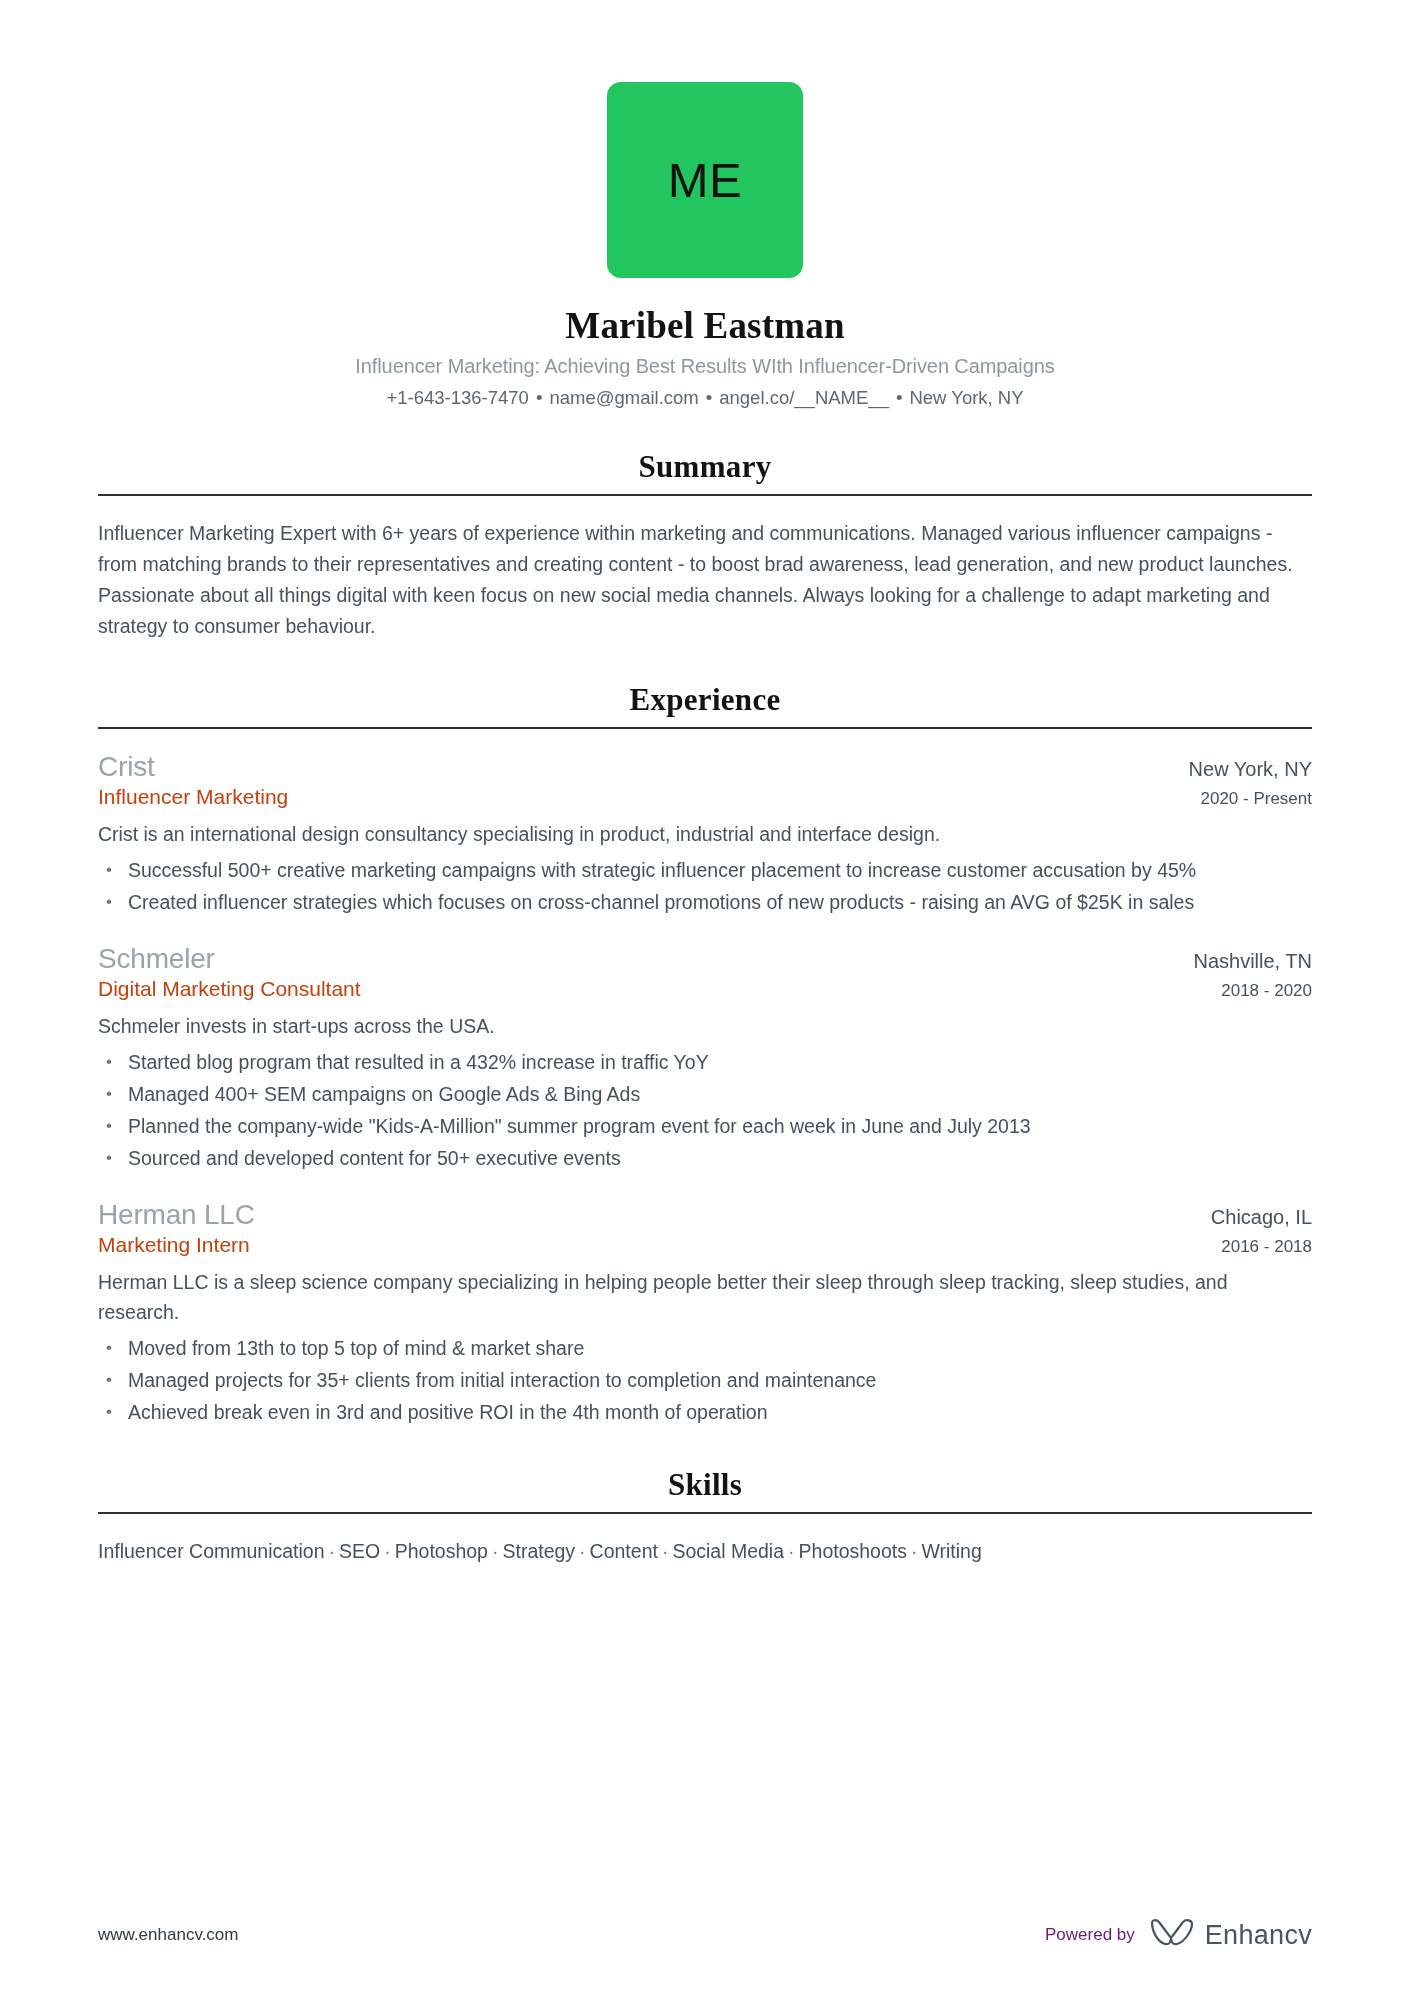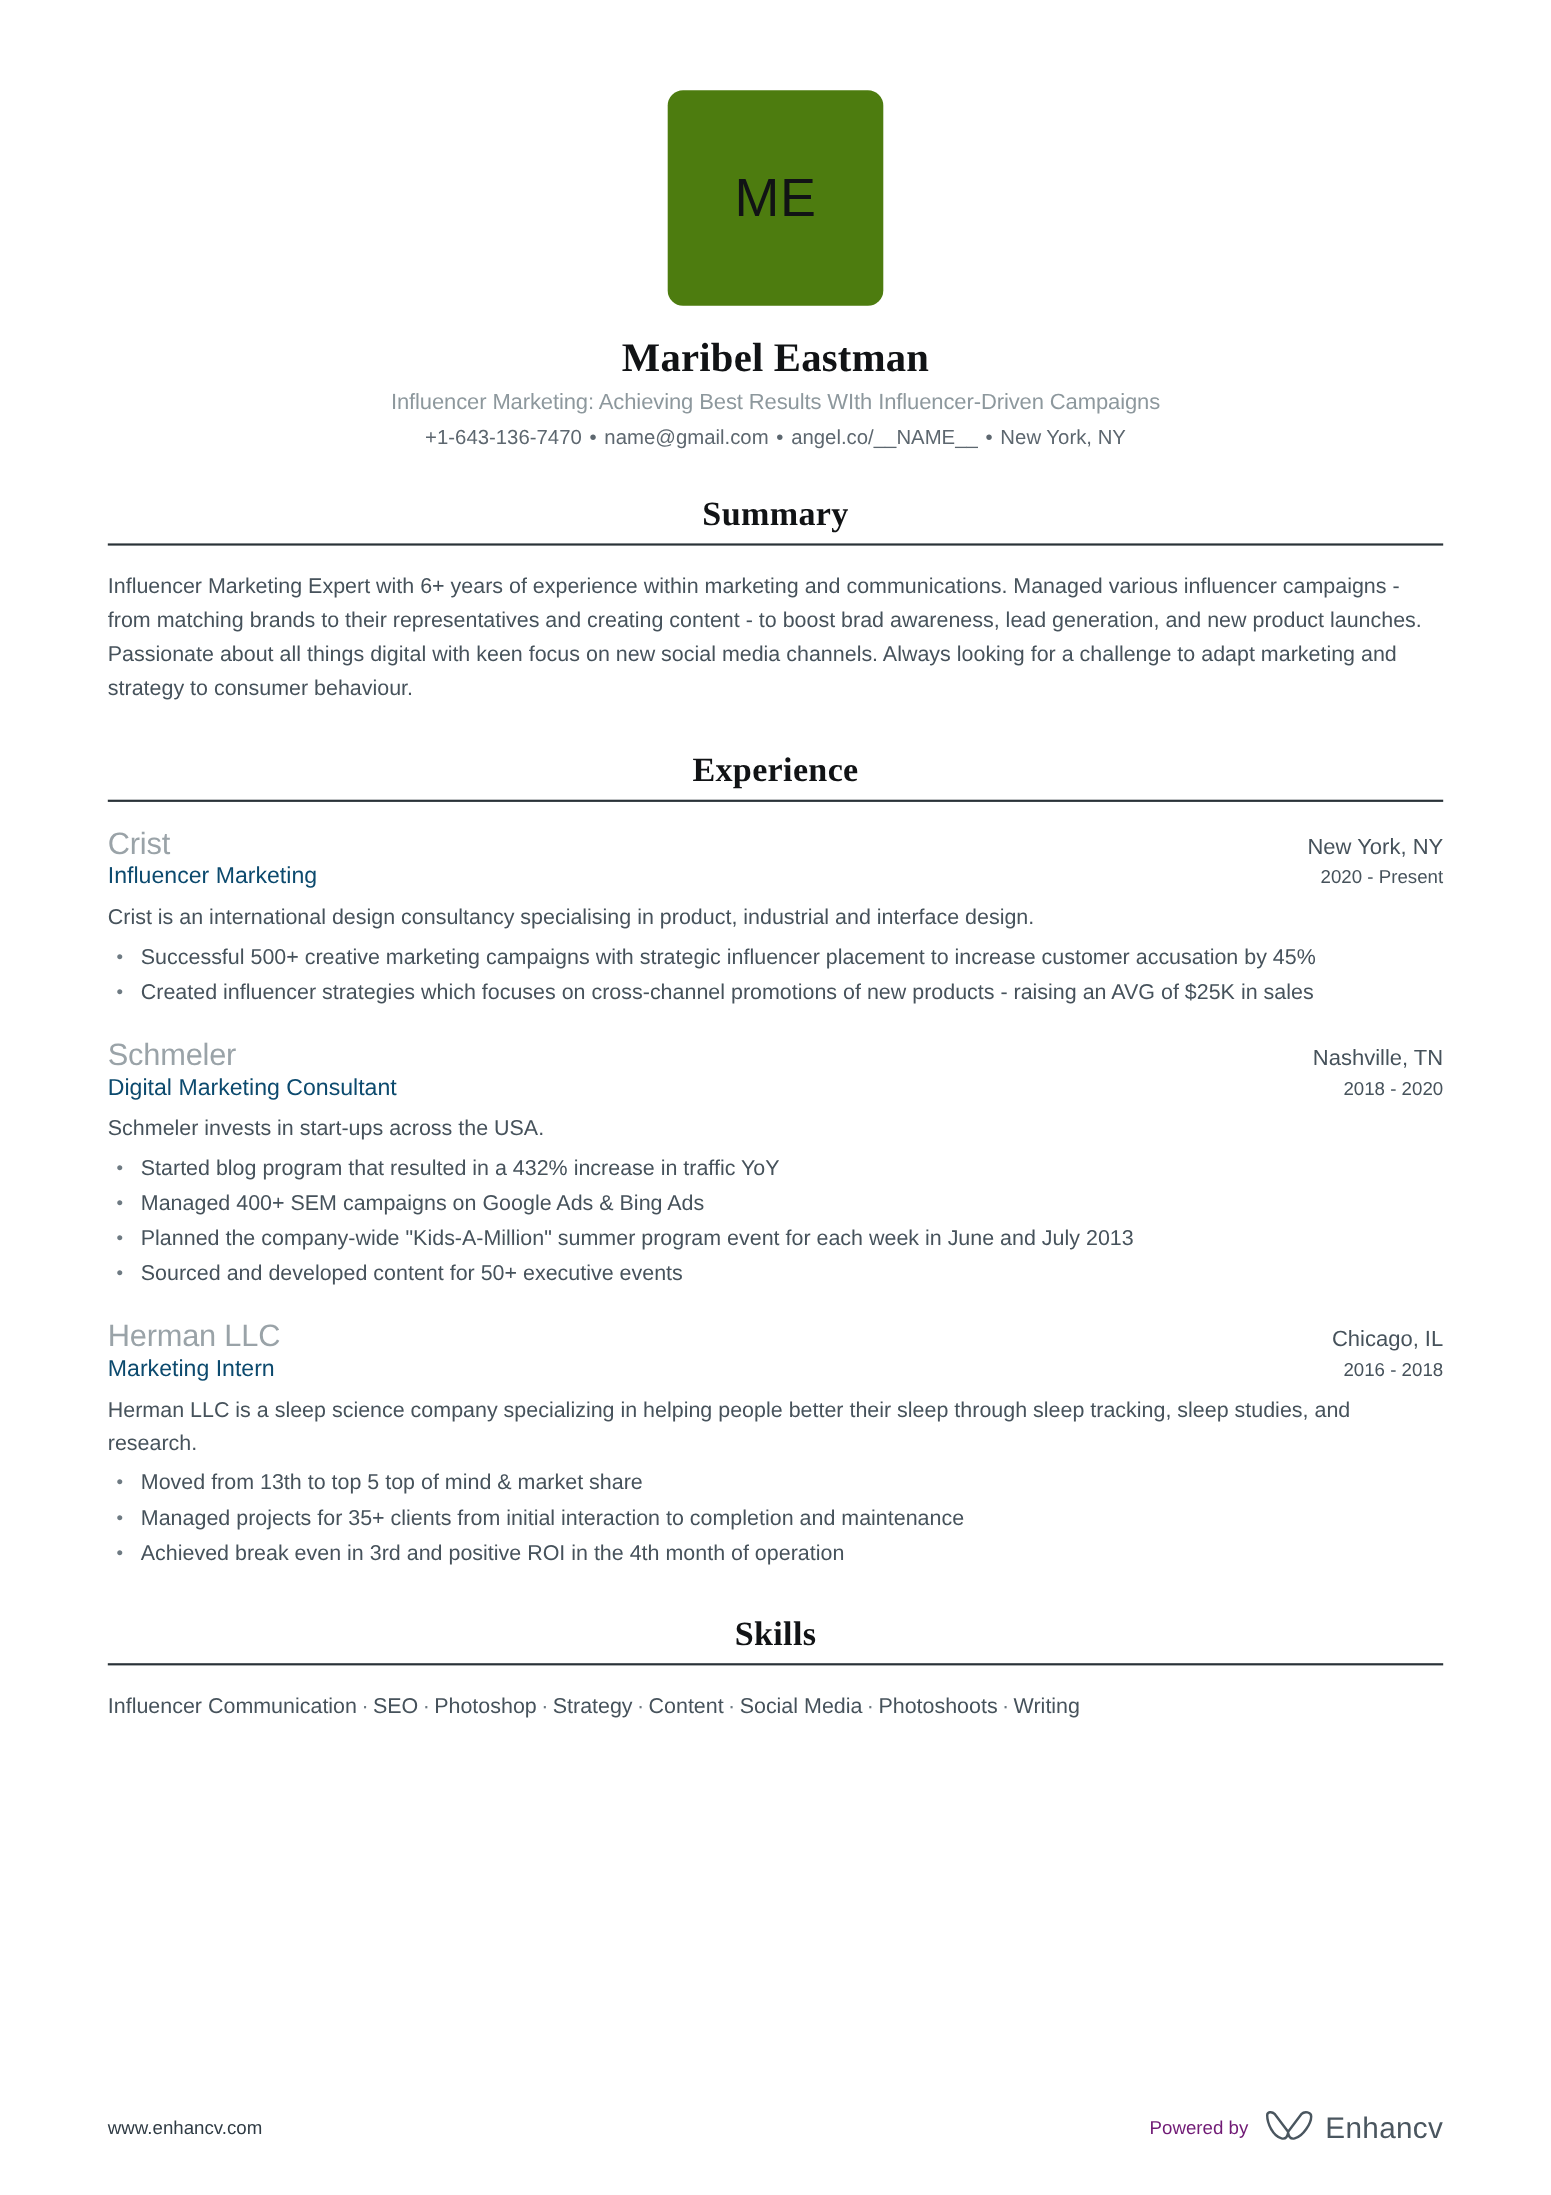--- a/index.html
+++ b/index.html
@@ -39,7 +39,7 @@
   .avatar {
     width: 196px;
     height: 196px;
-    background: #4d7c0f;
+    background: #22c55e;
     border-radius: 14px;
     display: flex;
     align-items: center;

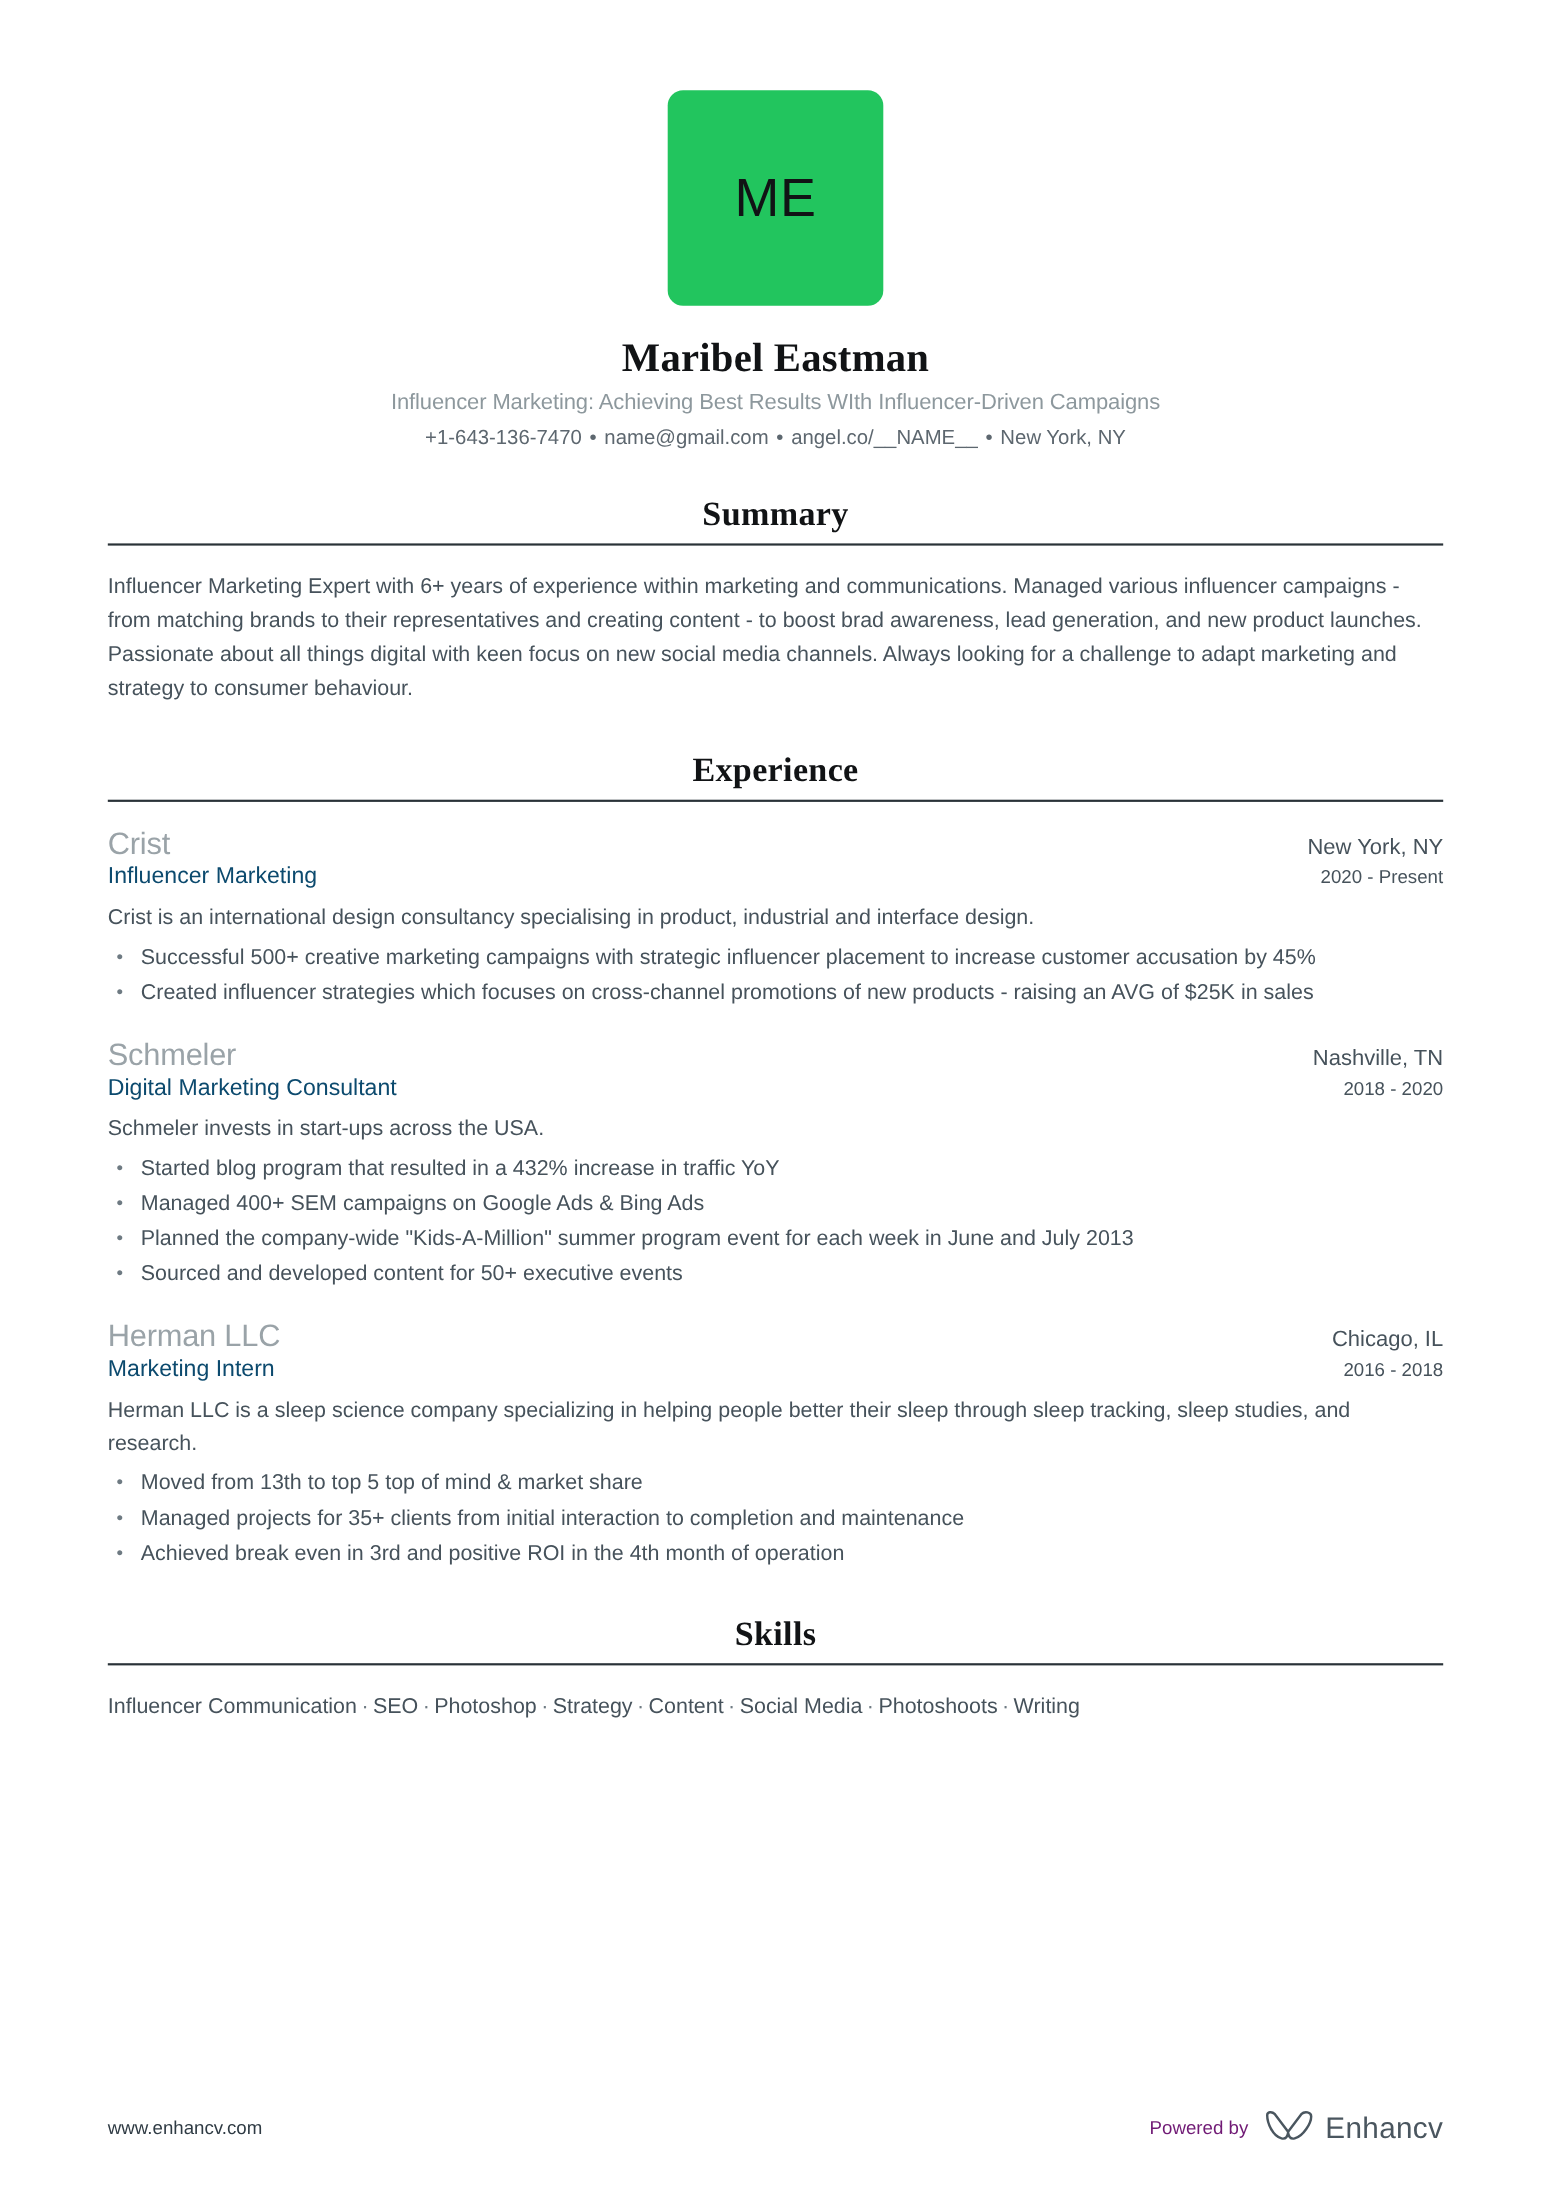--- a/index.html
+++ b/index.html
@@ -145,7 +145,7 @@
 
   .exp-title {
     font-size: 21px;
-    color: #0c4a6e;
+    color: #c2410c;
     font-weight: 400;
   }
 

